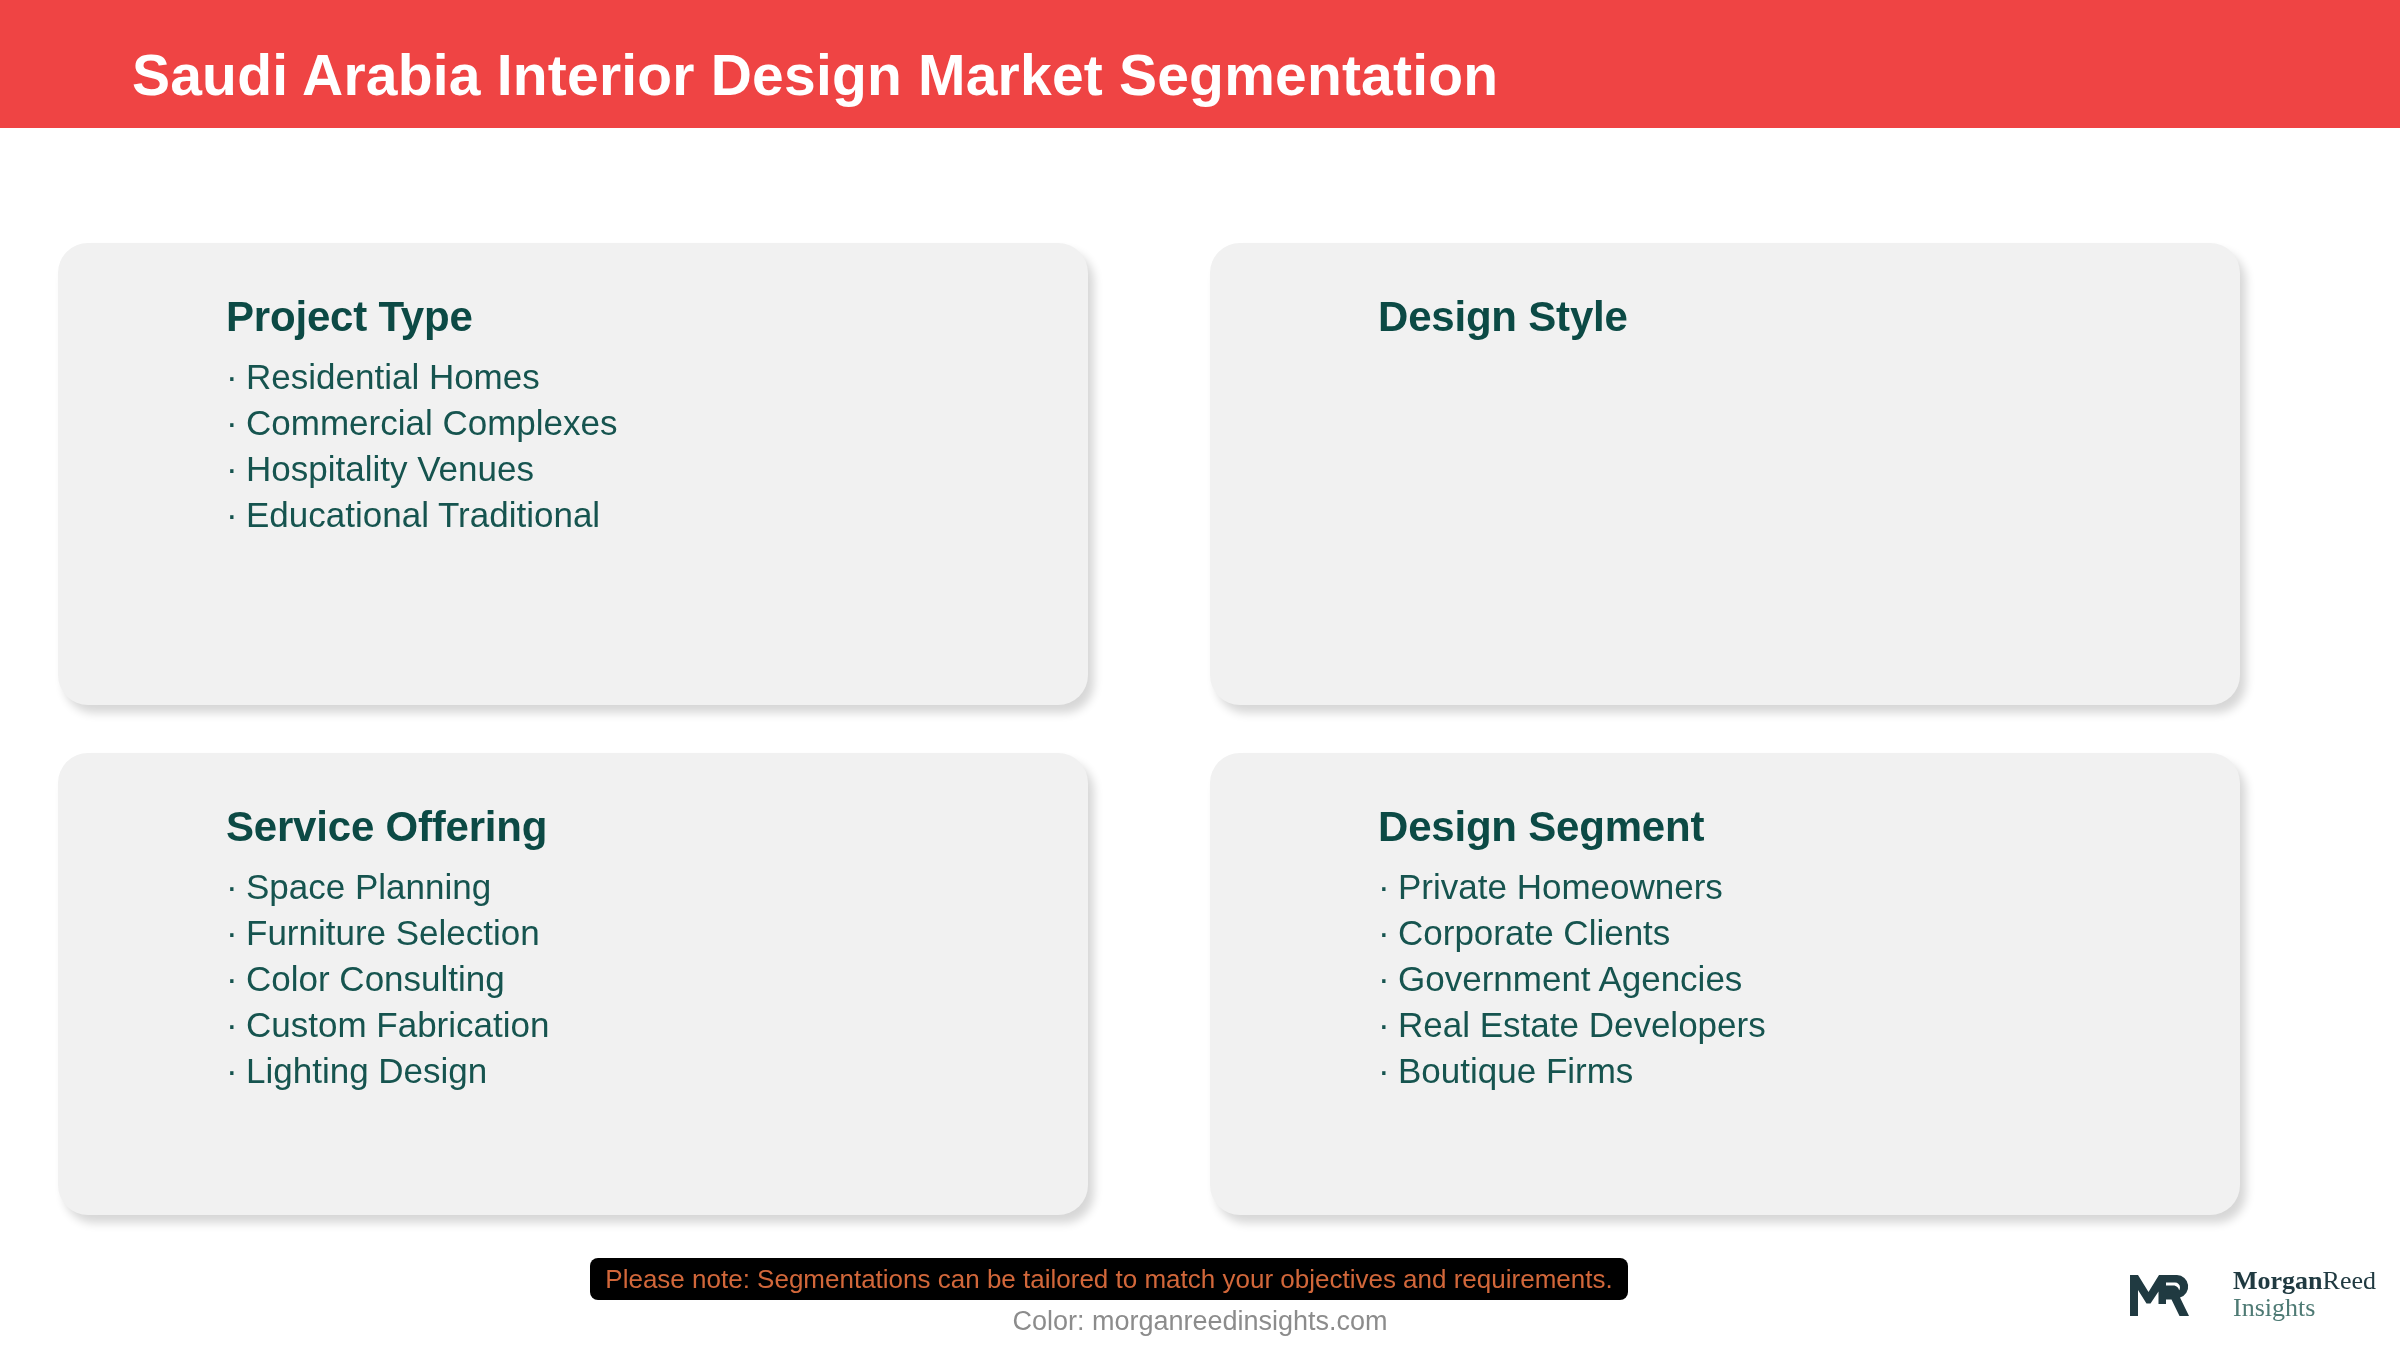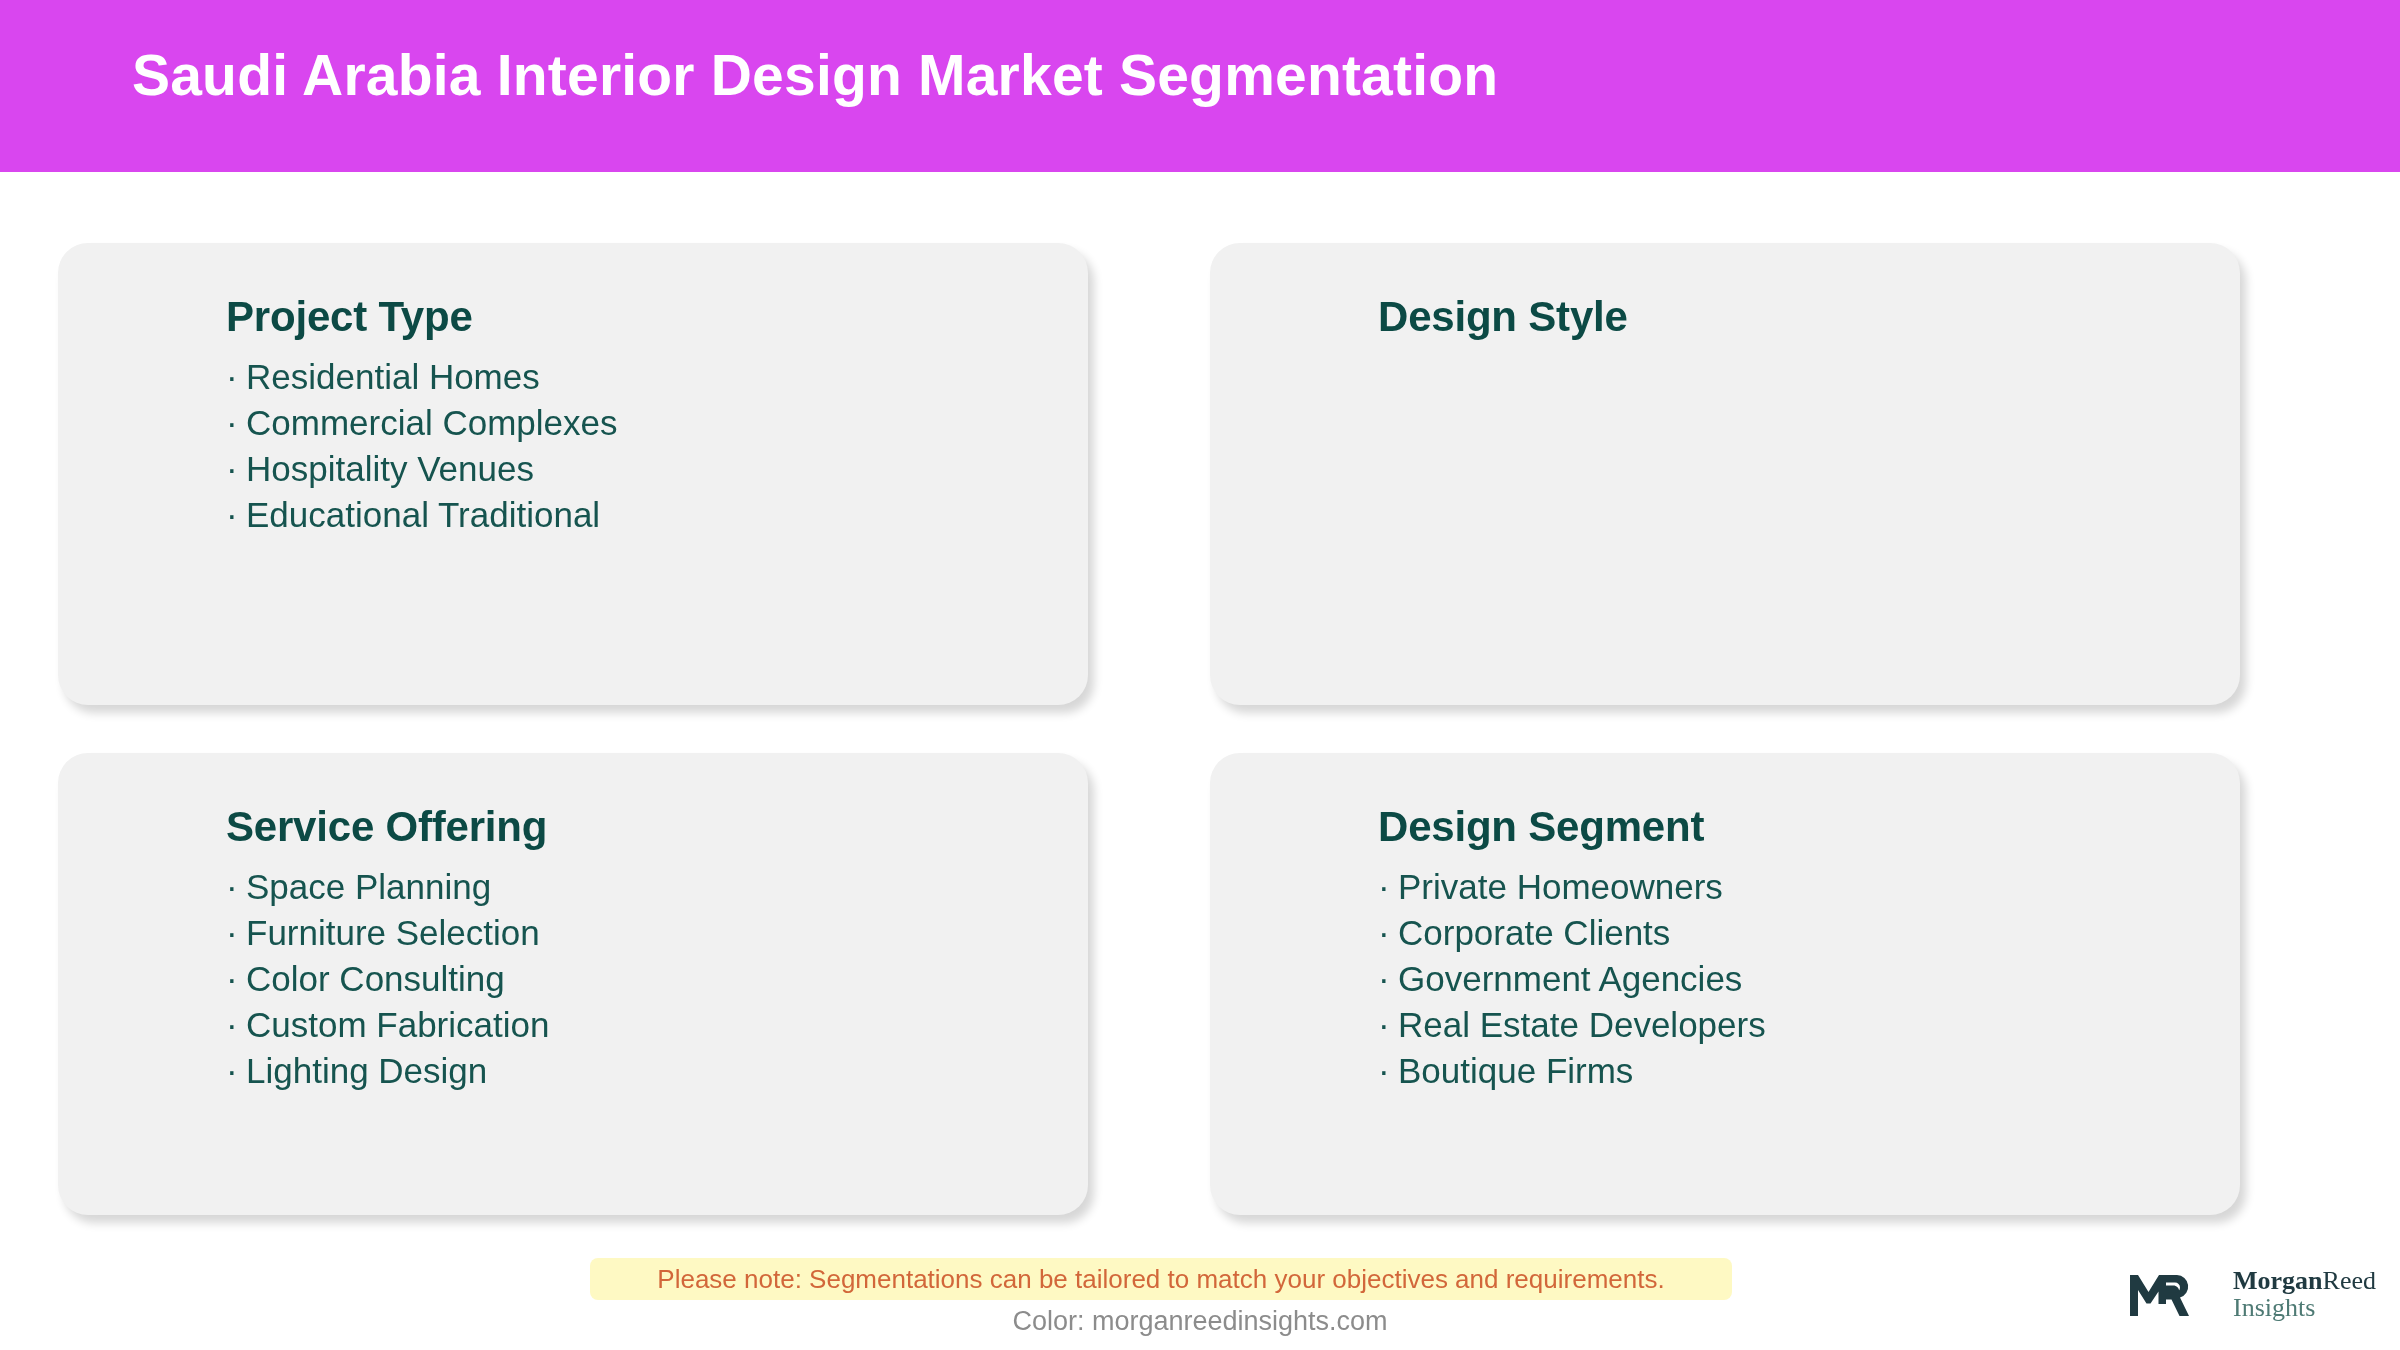--- a/index.html
+++ b/index.html
@@ -21,8 +21,8 @@
     left: 0;
     top: 0;
     width: 2400px;
-    height: 172px;
-    background: #d946ef;
+    height: 128px;
+    background: #ef4444;
     box-sizing: border-box;
   }
   #header-title {

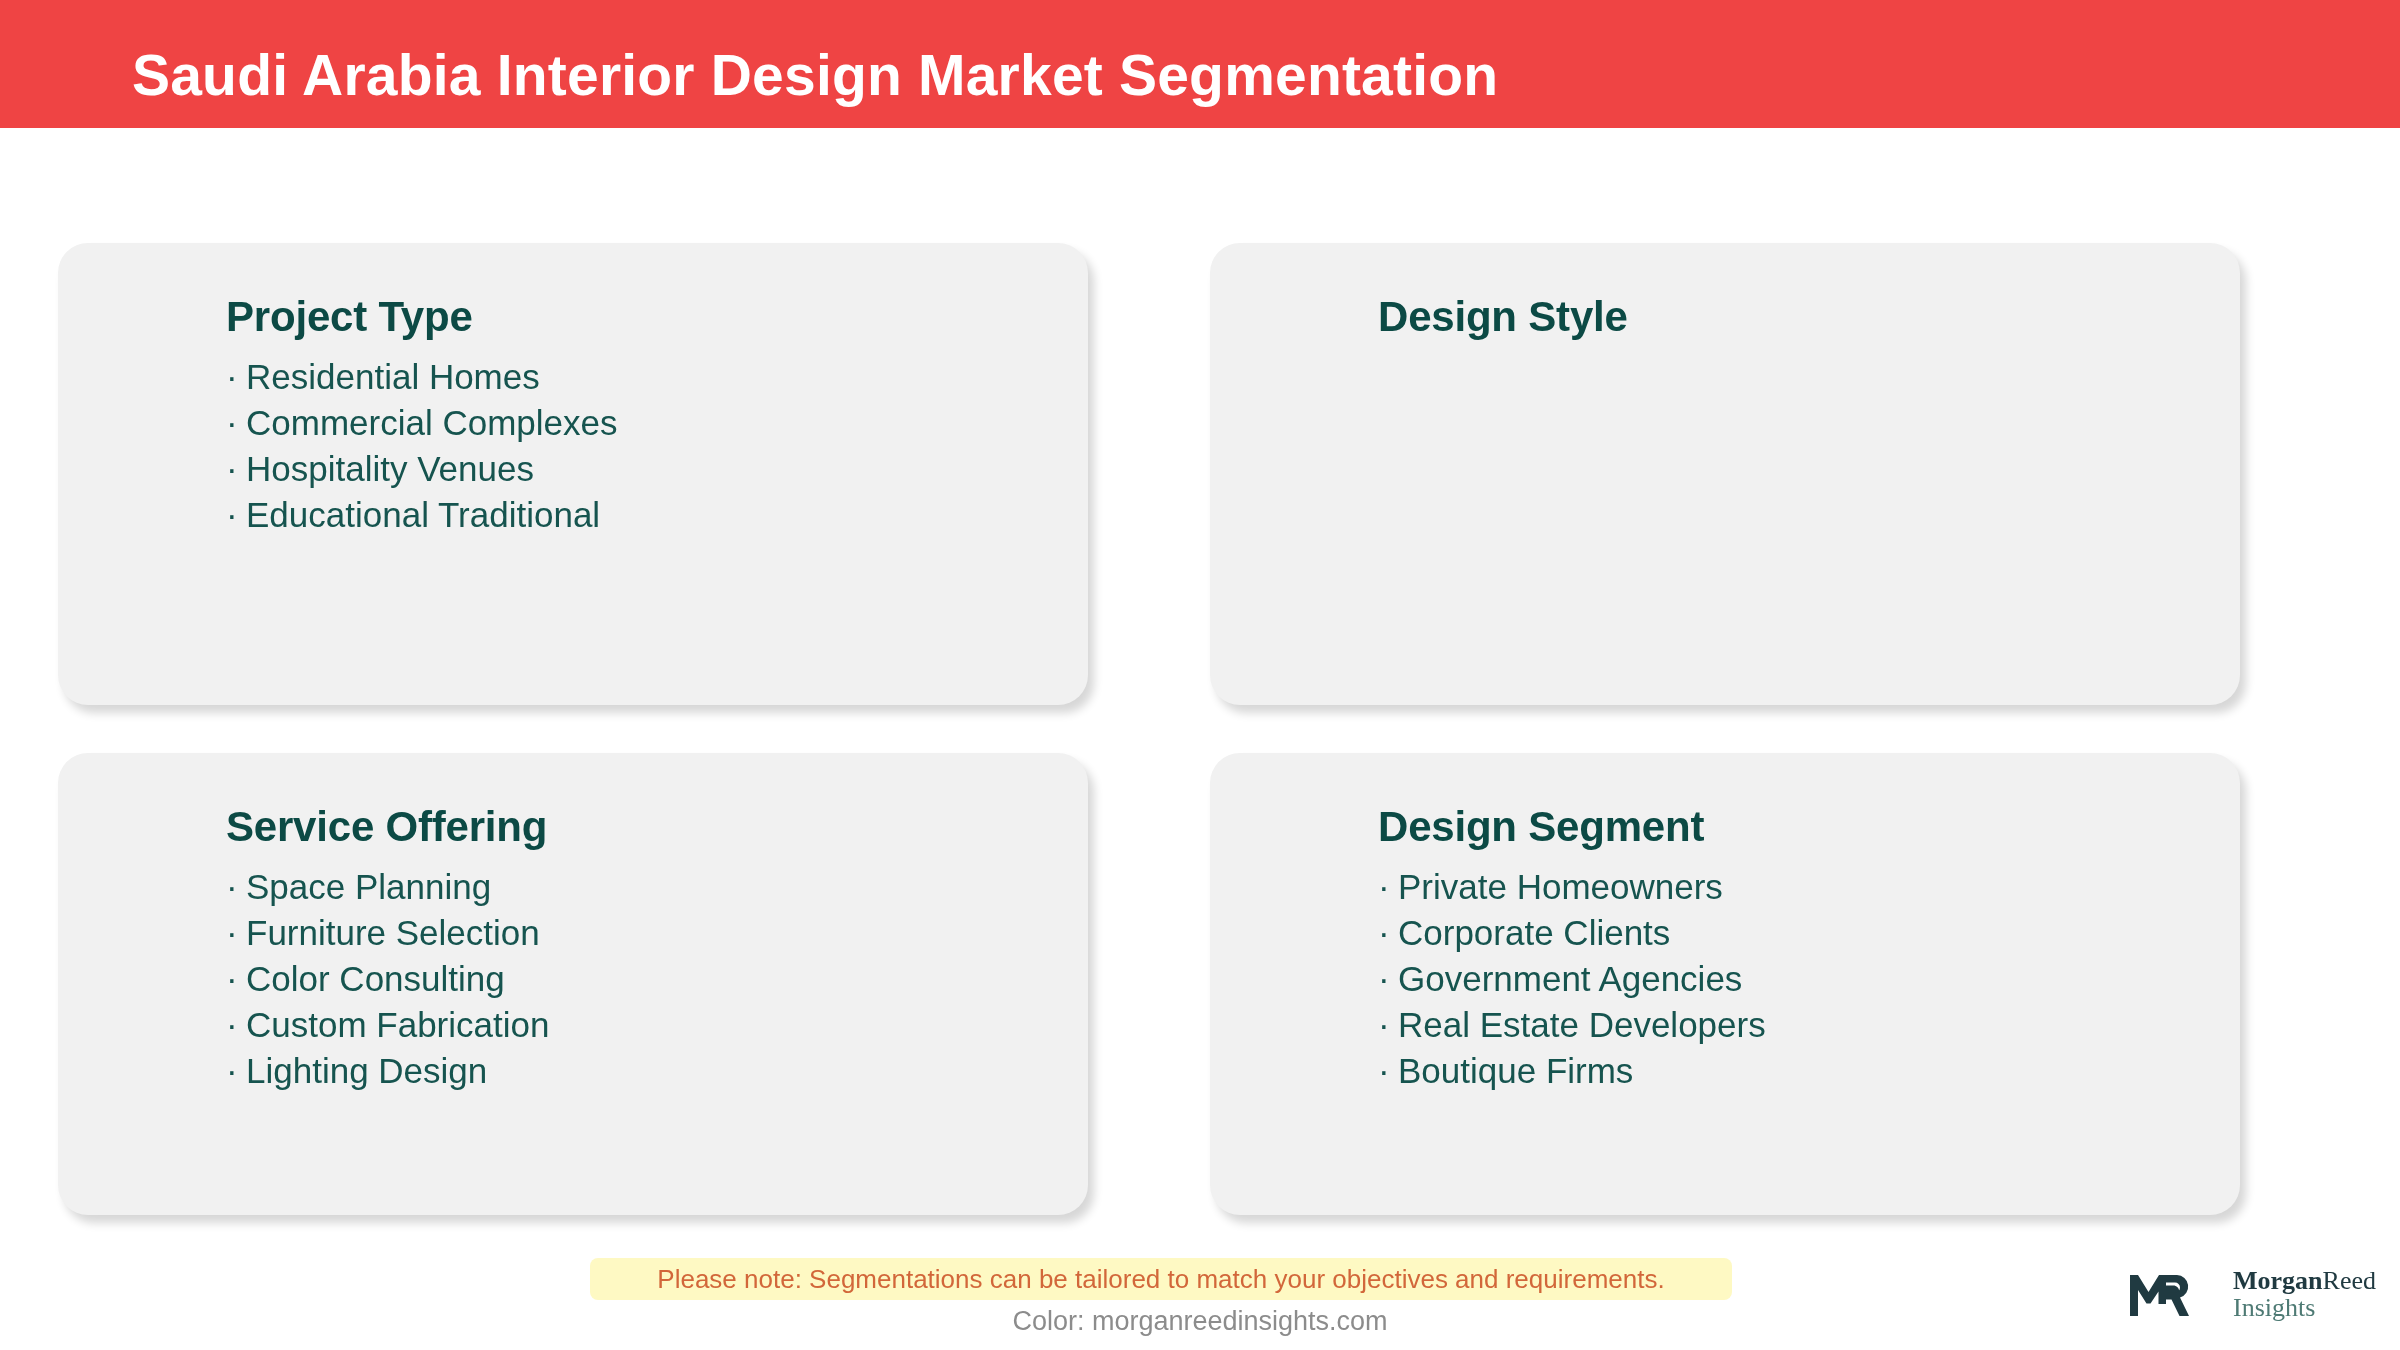--- a/index.html
+++ b/index.html
@@ -92,9 +92,9 @@
     position: absolute;
     left: 590px;
     top: 1258px;
-    width: 1142px;
+    width: 1038px;
     height: 42px;
-    background: #fef9c3;
+    background: #000000;
     border-radius: 8px;
     display: flex;
     align-items: center;

